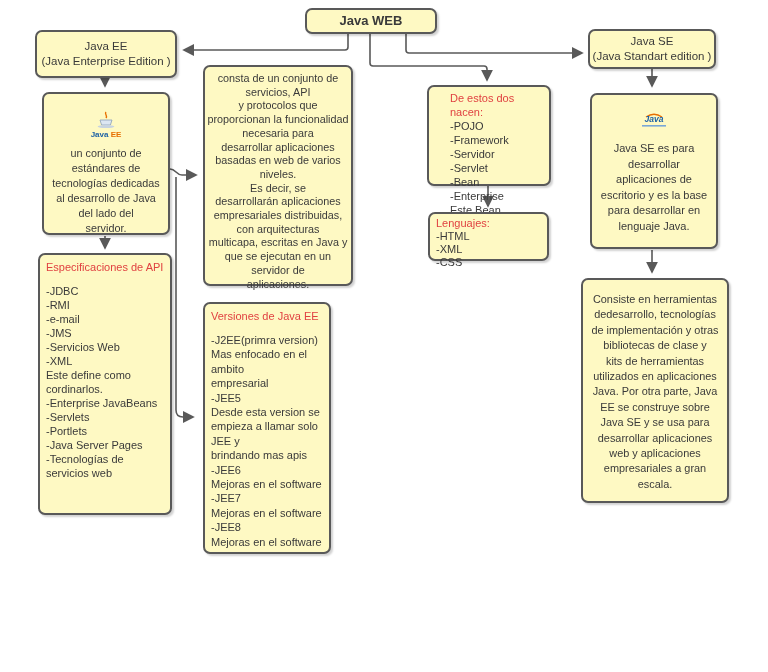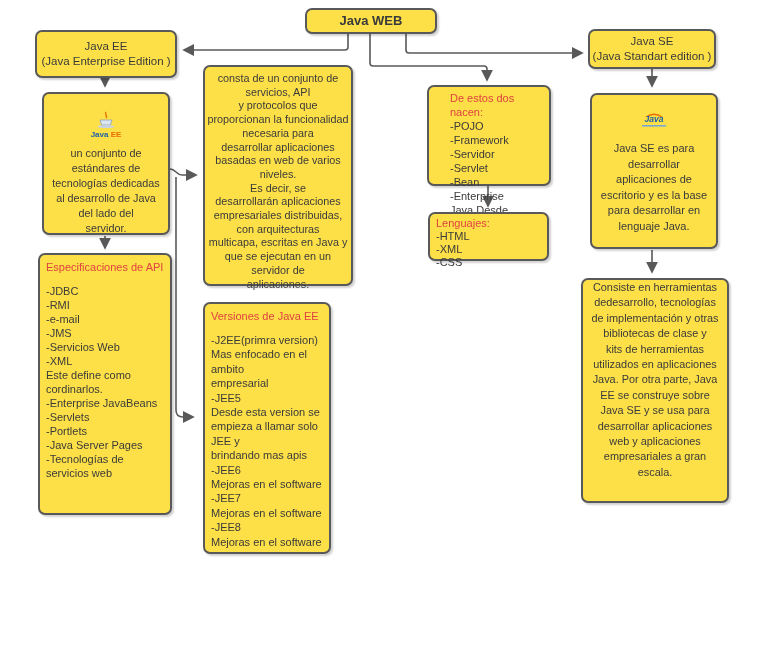--- a/index.html
+++ b/index.html
@@ -6,7 +6,7 @@
   .canvas{position:relative;width:768px;height:672px;background:#fff;overflow:hidden;
           font-family:"Liberation Sans","DejaVu Sans",sans-serif;color:#3a3a3a;}
   .wires{position:absolute;left:0;top:0;width:768px;height:672px;pointer-events:none;}
-  .node{position:absolute;box-sizing:border-box;background:#fde047;border:2px solid #595959;
+  .node{position:absolute;box-sizing:border-box;background:#fef9c3;border:2px solid #595959;
         border-radius:7px;box-shadow:2px 2px 2px rgba(0,0,0,0.18);font-size:11px;line-height:14px;}
   .txt{white-space:pre-line;}
   .center{text-align:center;}

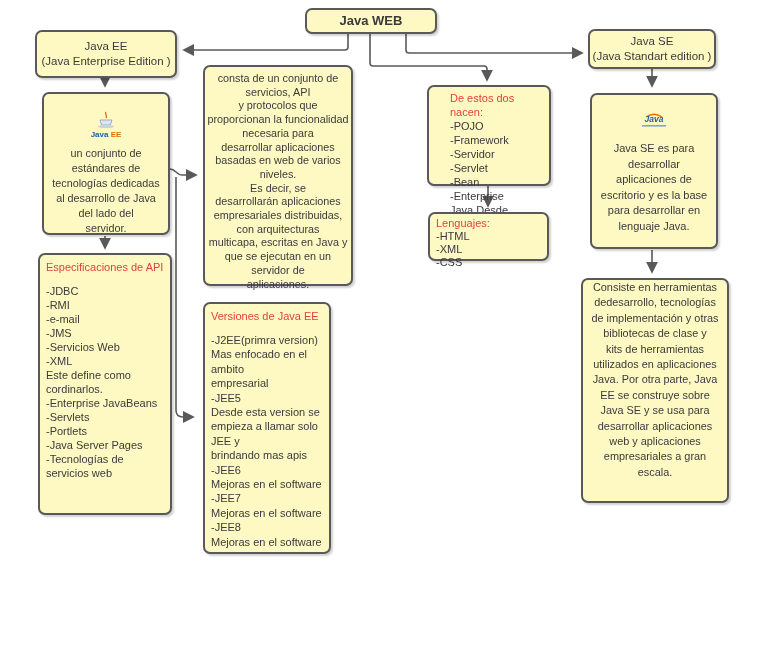--- a/index.html
+++ b/index.html
@@ -136,7 +136,7 @@
 -Servidor
 -Servlet
 -Bean
--Enterprise Java Desde</div>
+-Enterprise Este Bean</div>
   </div>
 
   <div class="node left" style="left:428px;top:212px;width:121px;height:49px;padding:3px 6px;line-height:13px;">

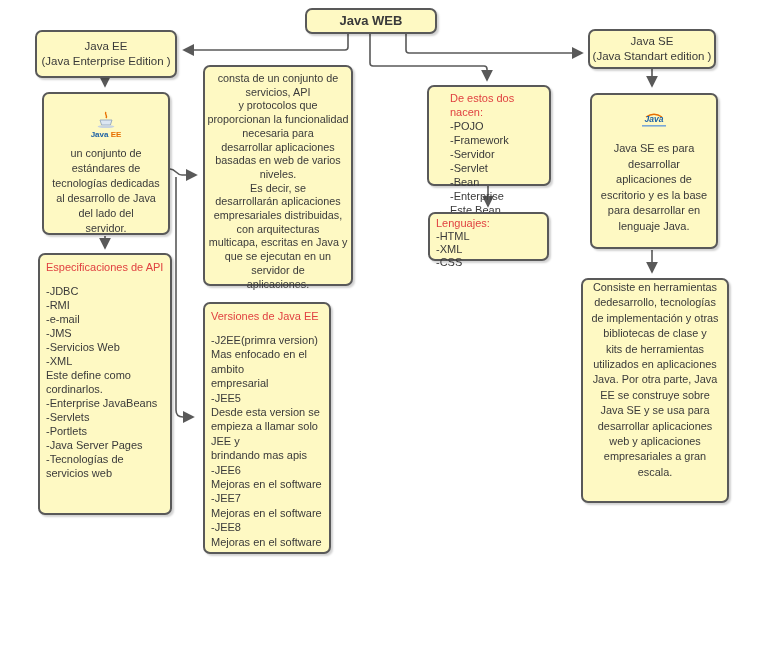--- a/index.html
+++ b/index.html
@@ -20,7 +20,7 @@
   .logo-wrap{display:flex;justify-content:center;margin-top:16px;}
   .desc-txt{margin-top:6px;font-size:10.8px;line-height:15px;}
   .consta-txt{padding-top:5px;font-size:10.8px;line-height:13.7px;}
-  .detail-txt{font-size:10.9px;line-height:15.4px;}
+  .detail-txt{padding-top:12px;font-size:10.9px;line-height:15.4px;}
   .vers-body{line-height:14.4px;}
   .se-desc-txt{margin-top:10px;font-size:11px;line-height:15.5px;}
 </style>

